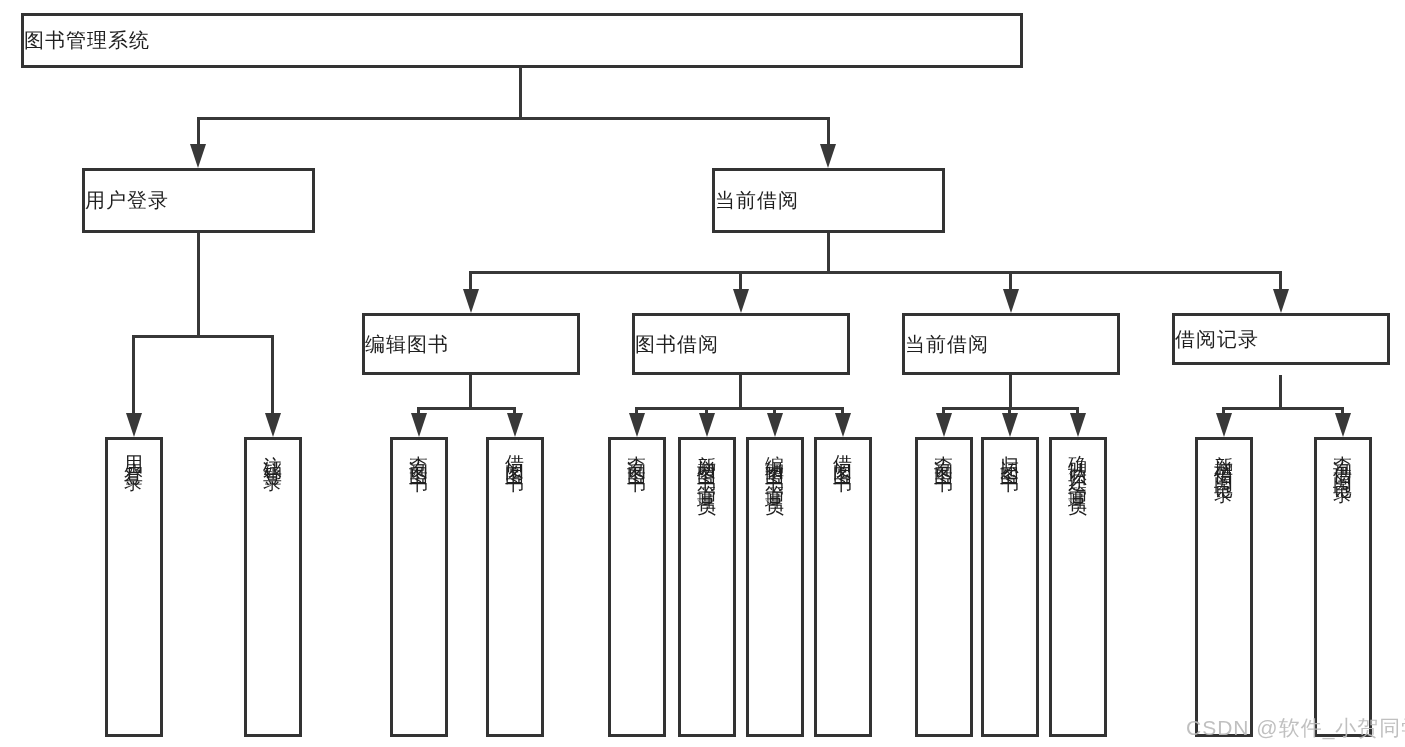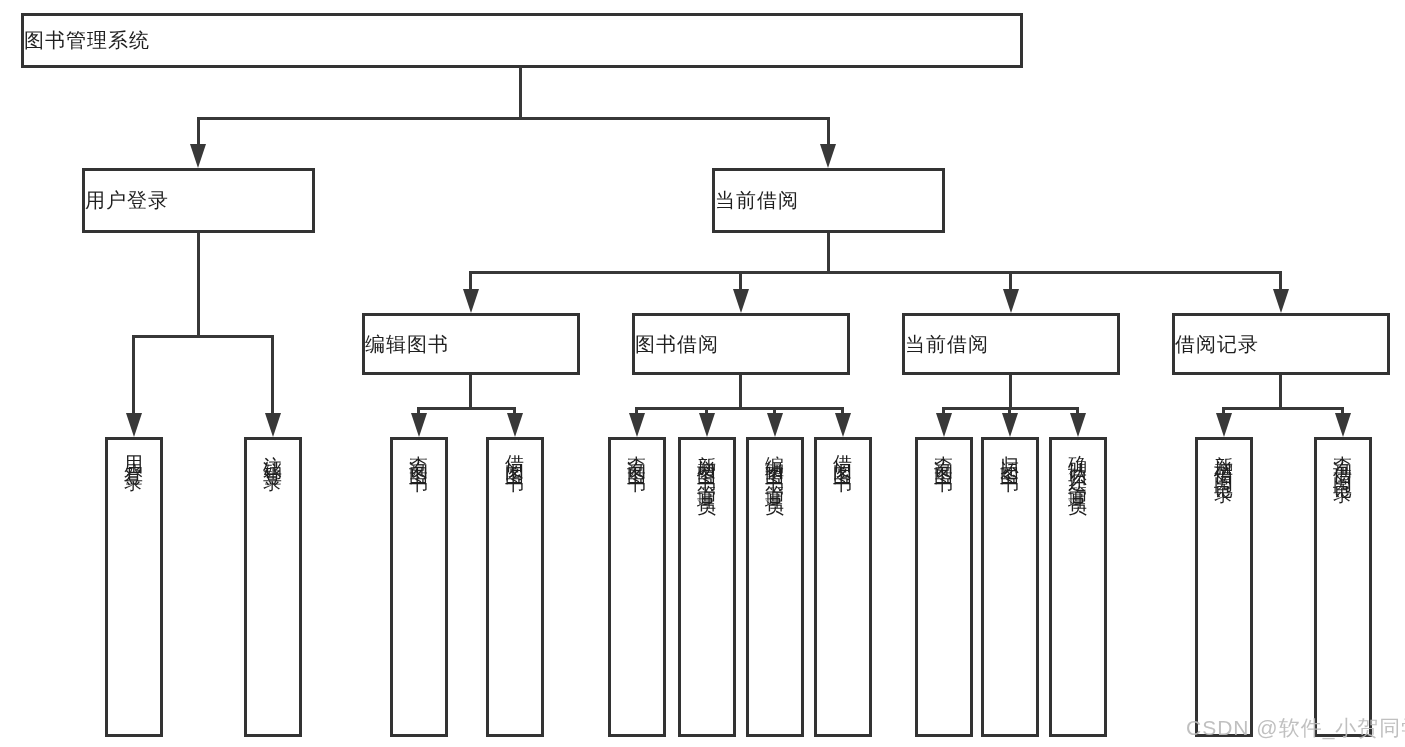--- a/index.html
+++ b/index.html
@@ -79,7 +79,7 @@
   <div class="node" style="left:902px;top:313px;width:218px;height:62px;">
     <span>当前借阅</span>
   </div>
-  <div class="node" style="left:1172px;top:313px;width:218px;height:62px;">
+  <div class="node" style="left:1172px;top:313px;width:218px;height:52px;">
     <span>借阅记录</span>
   </div>
 

